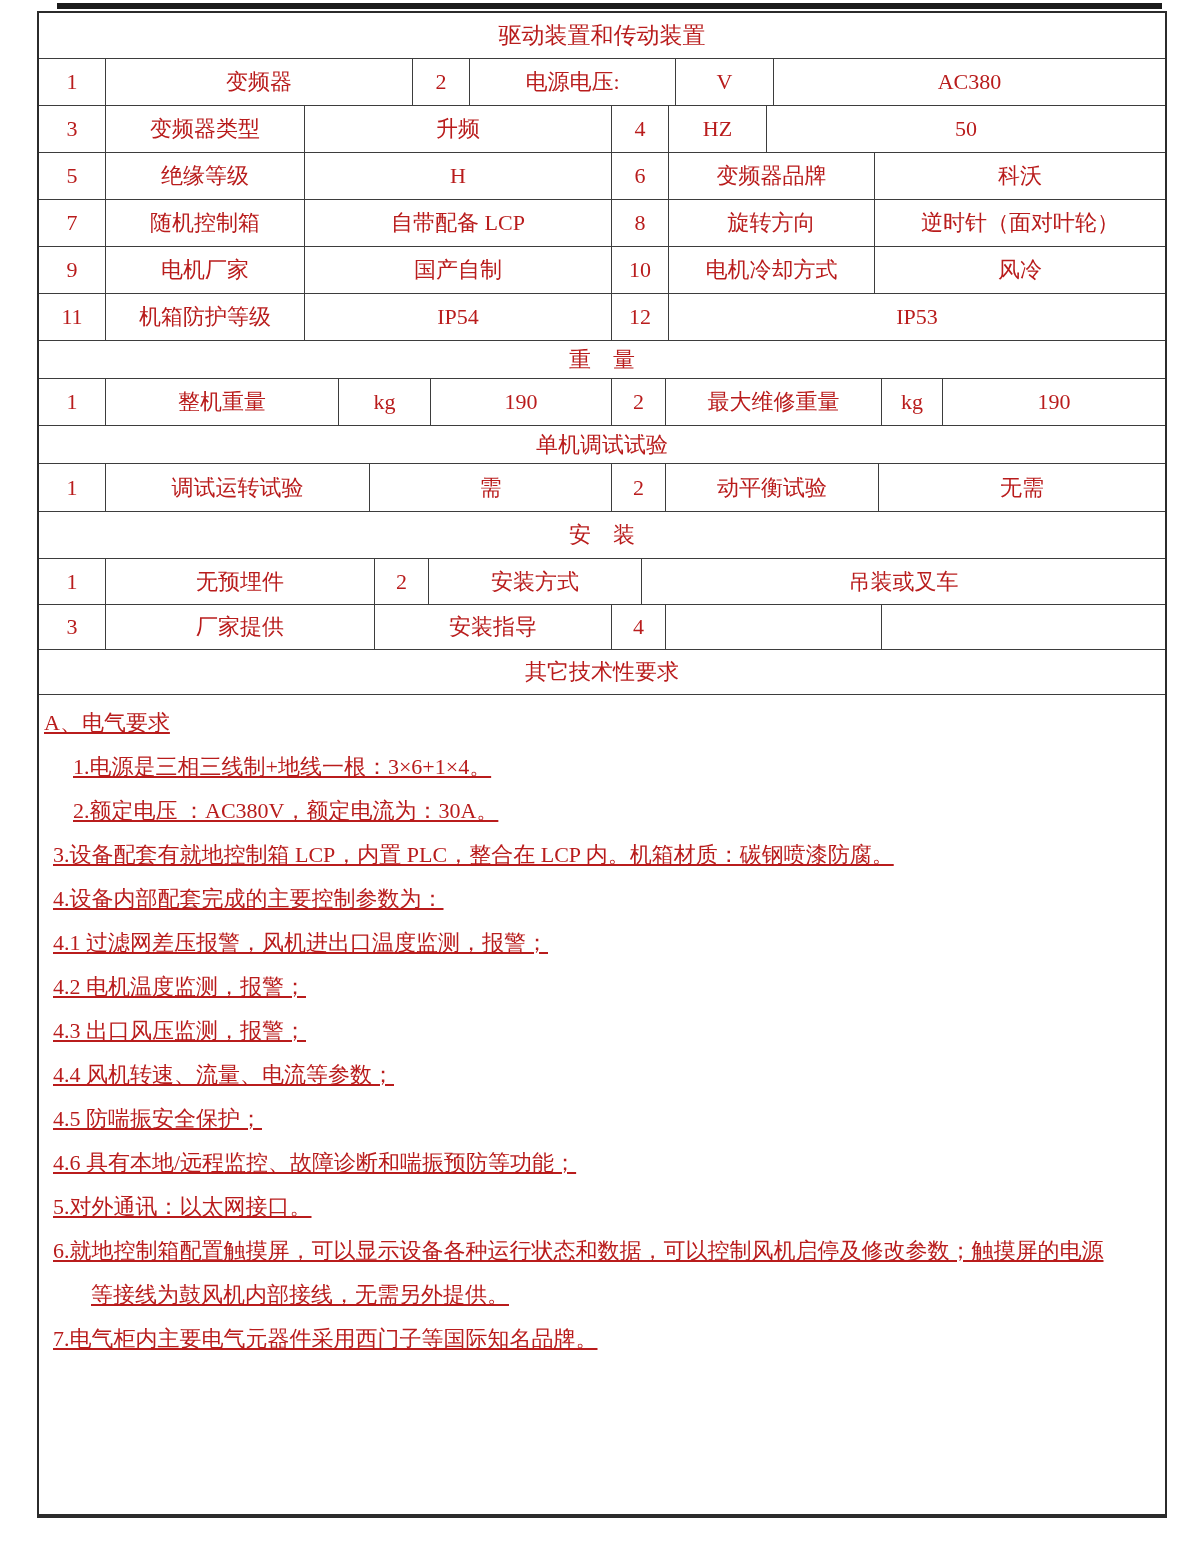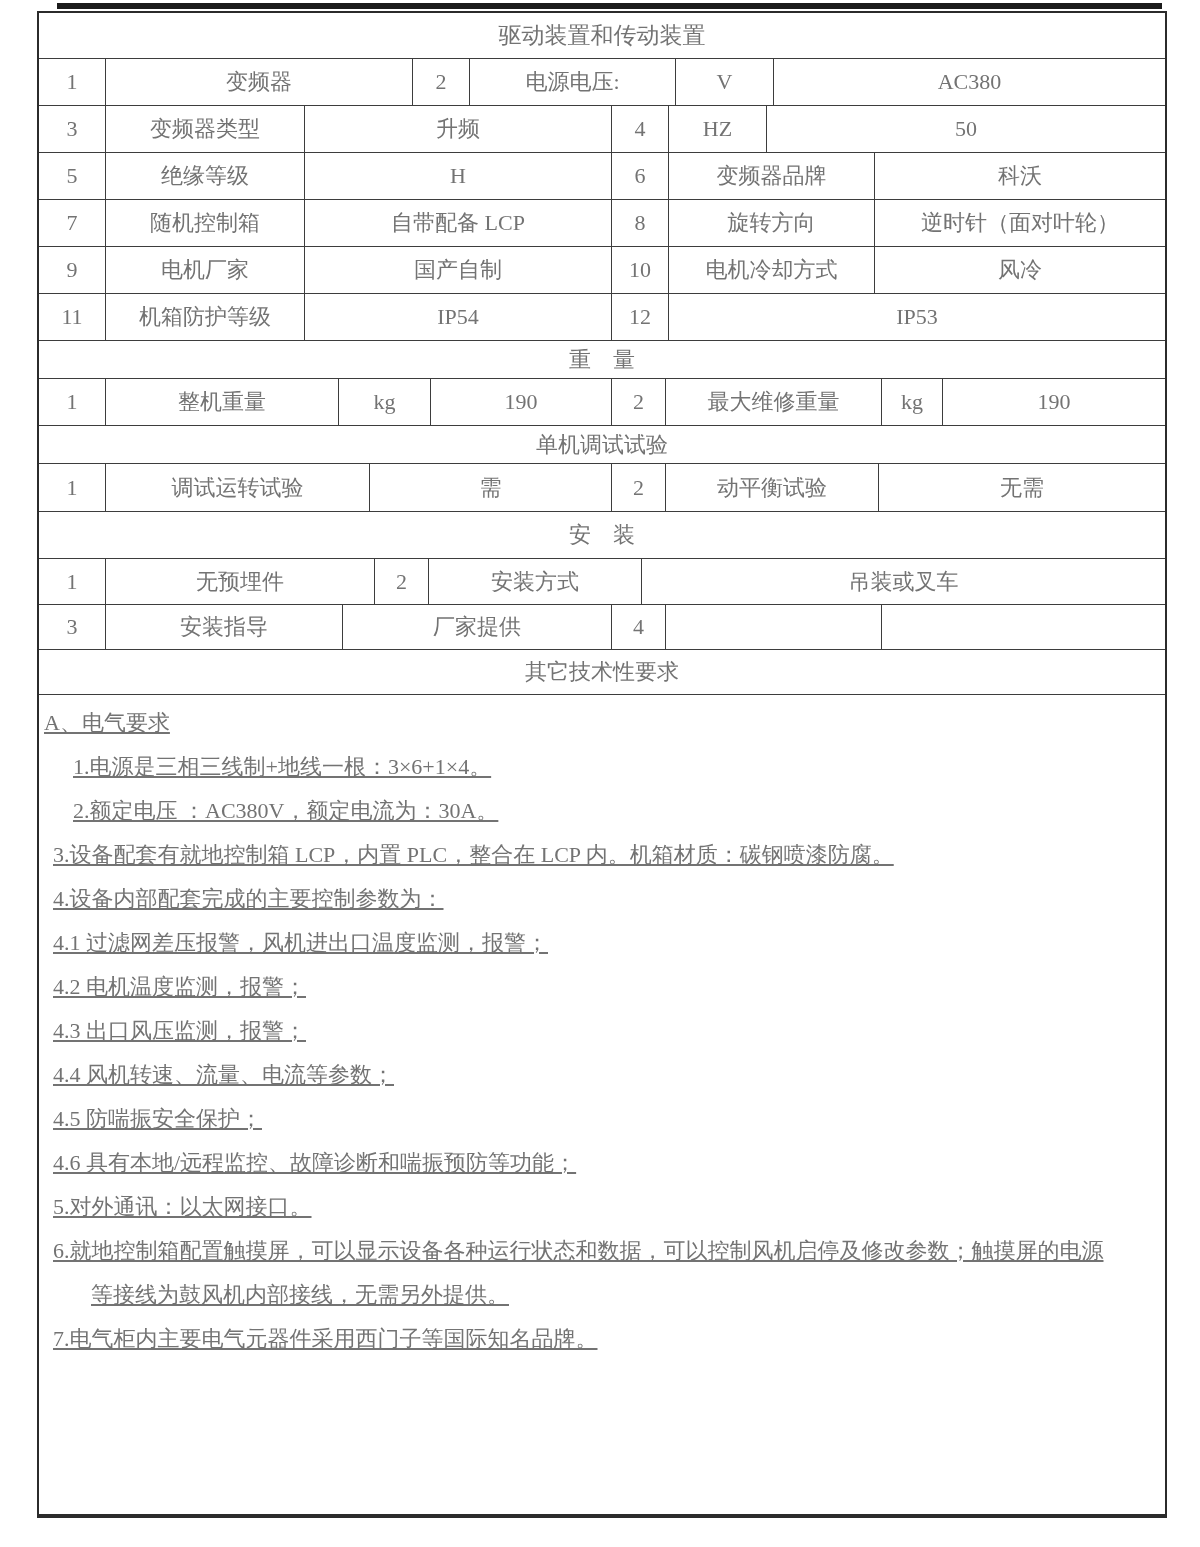--- a/index.html
+++ b/index.html
@@ -8,7 +8,7 @@
     width:1200px;height:1547px;
     background:#ffffff;
     font-family:"Liberation Serif","DejaVu Serif",serif;
-    color:#737373;
+    color:#b91c1c;
     overflow:hidden;
   }
   .top-bar{

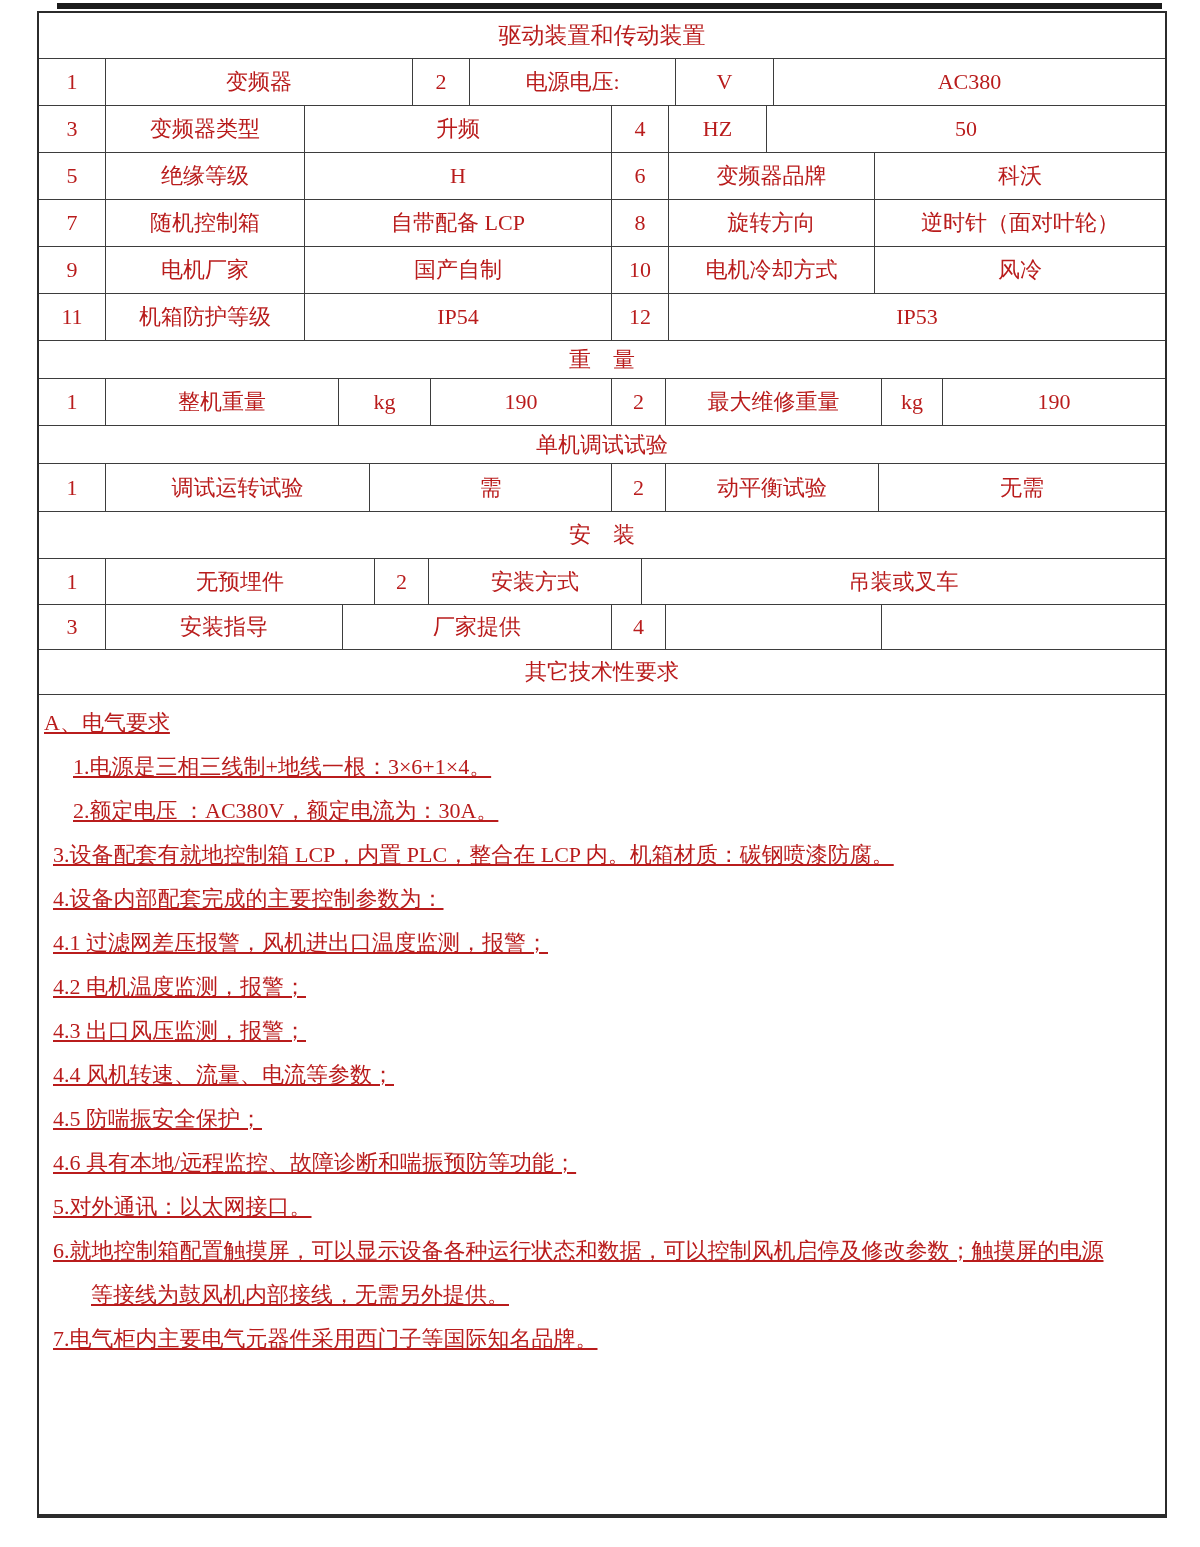--- a/index.html
+++ b/index.html
@@ -173,8 +173,8 @@
     </div>
     <div class="row h45">
       <div class="cell w67">3</div>
+      <div class="cell w269">厂家提供</div>
       <div class="cell w237">安装指导</div>
-      <div class="cell w269">厂家提供</div>
       <div class="cell w54">4</div>
       <div class="cell w216"></div>
       <div class="cell wfill"></div>

